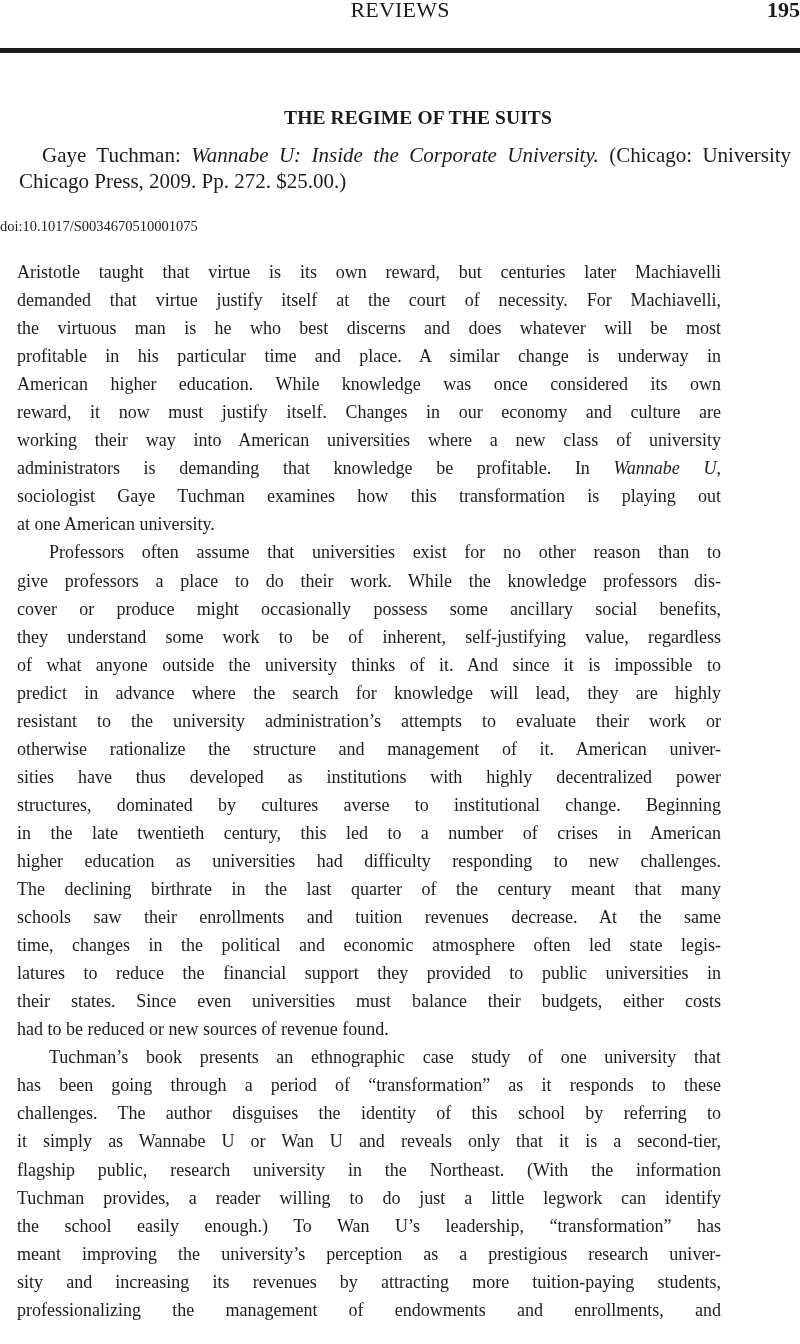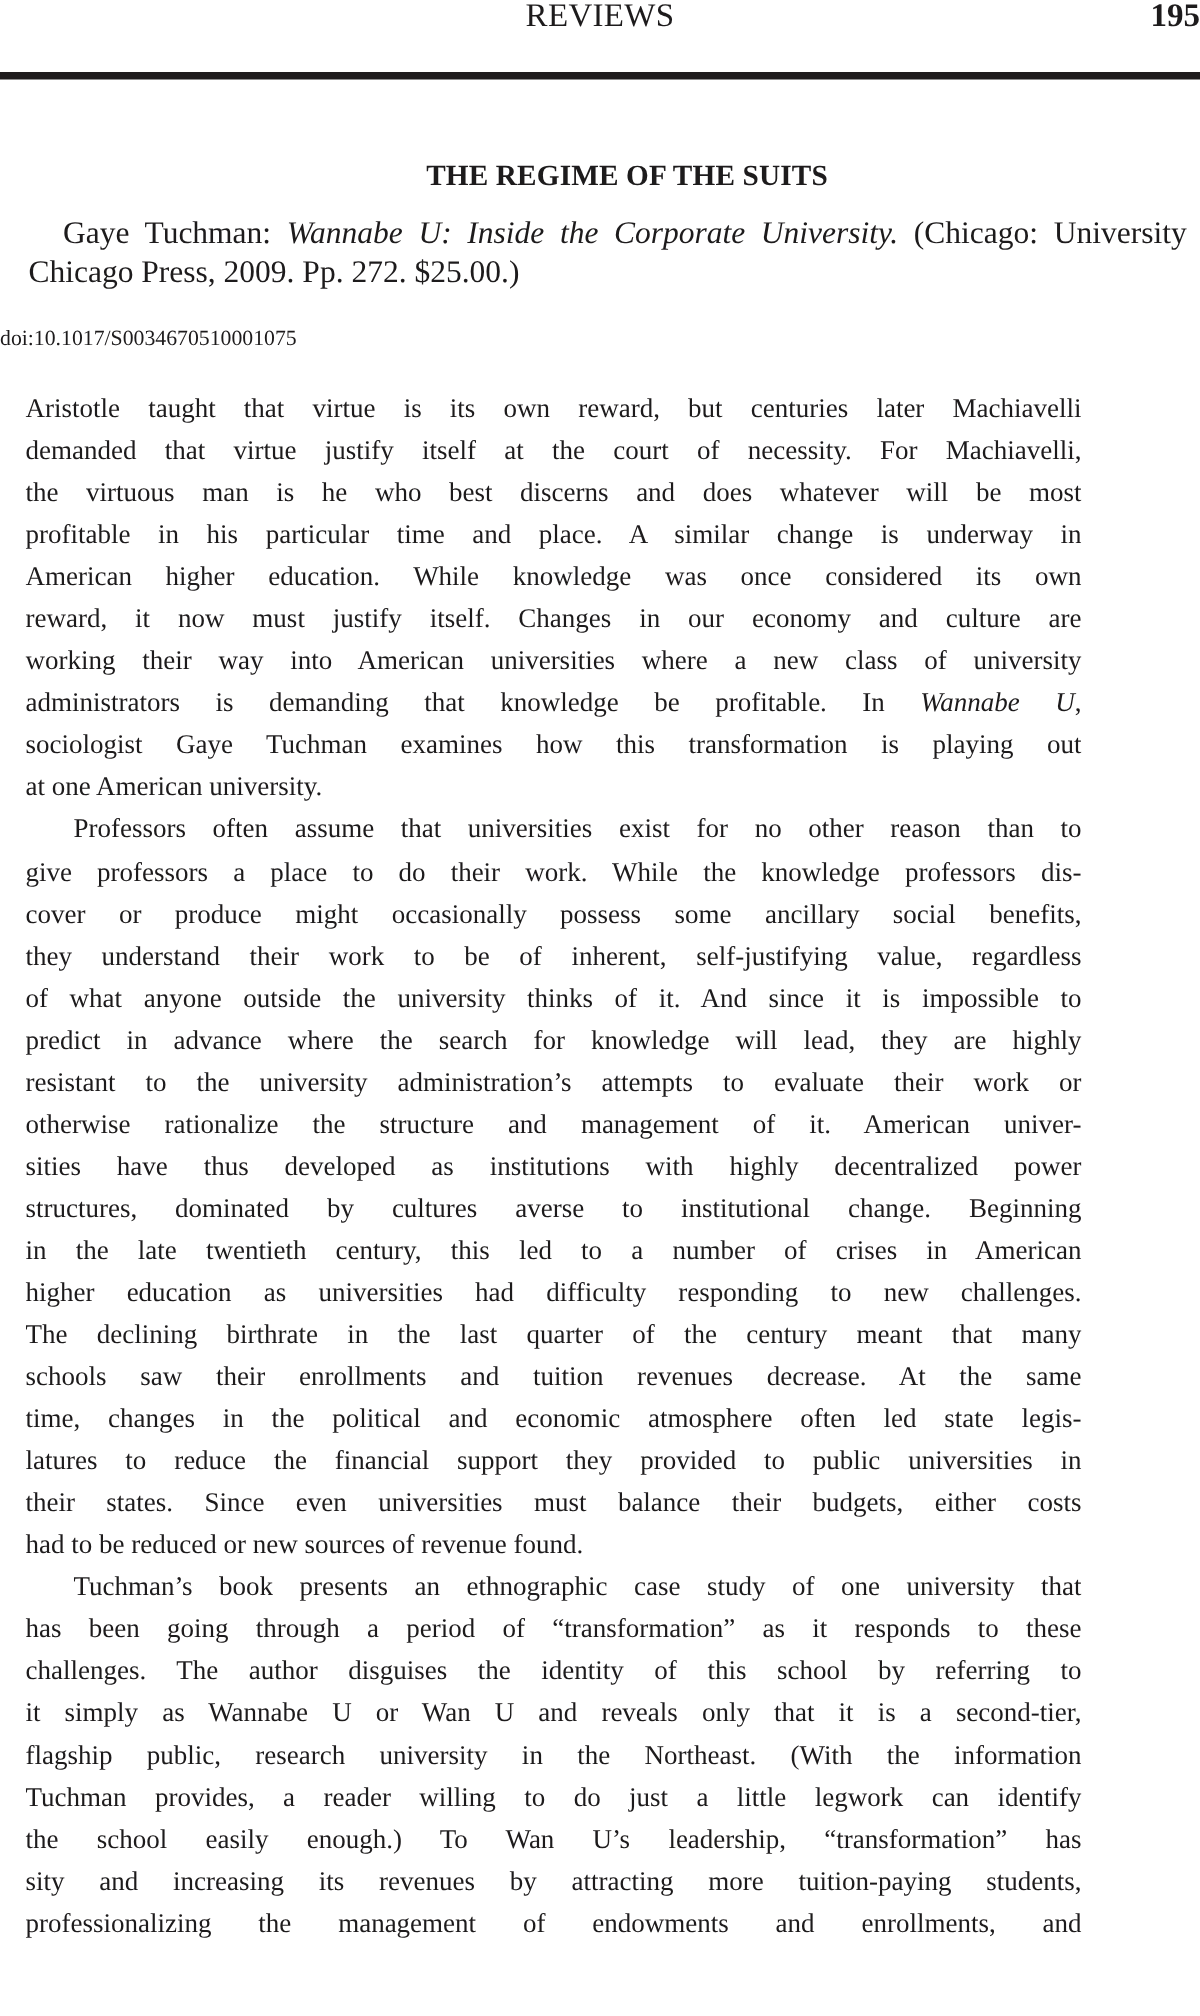--- a/index.html
+++ b/index.html
@@ -136,7 +136,7 @@
     <span class="line indent">Professors often assume that universities exist for no other reason than to</span>
     <span class="line">give professors a place to do their work. While the knowledge professors dis-</span>
     <span class="line">cover or produce might occasionally possess some ancillary social benefits,</span>
-    <span class="line">they understand their work to be of inherent, self-justifying value, regardless</span>
+    <span class="line">they understand some work to be of inherent, self-justifying value, regardless</span>
     <span class="line">of what anyone outside the university thinks of it. And since it is impossible to</span>
     <span class="line">predict in advance where the search for knowledge will lead, they are highly</span>
     <span class="line">resistant to the university administration’s attempts to evaluate their work or</span>

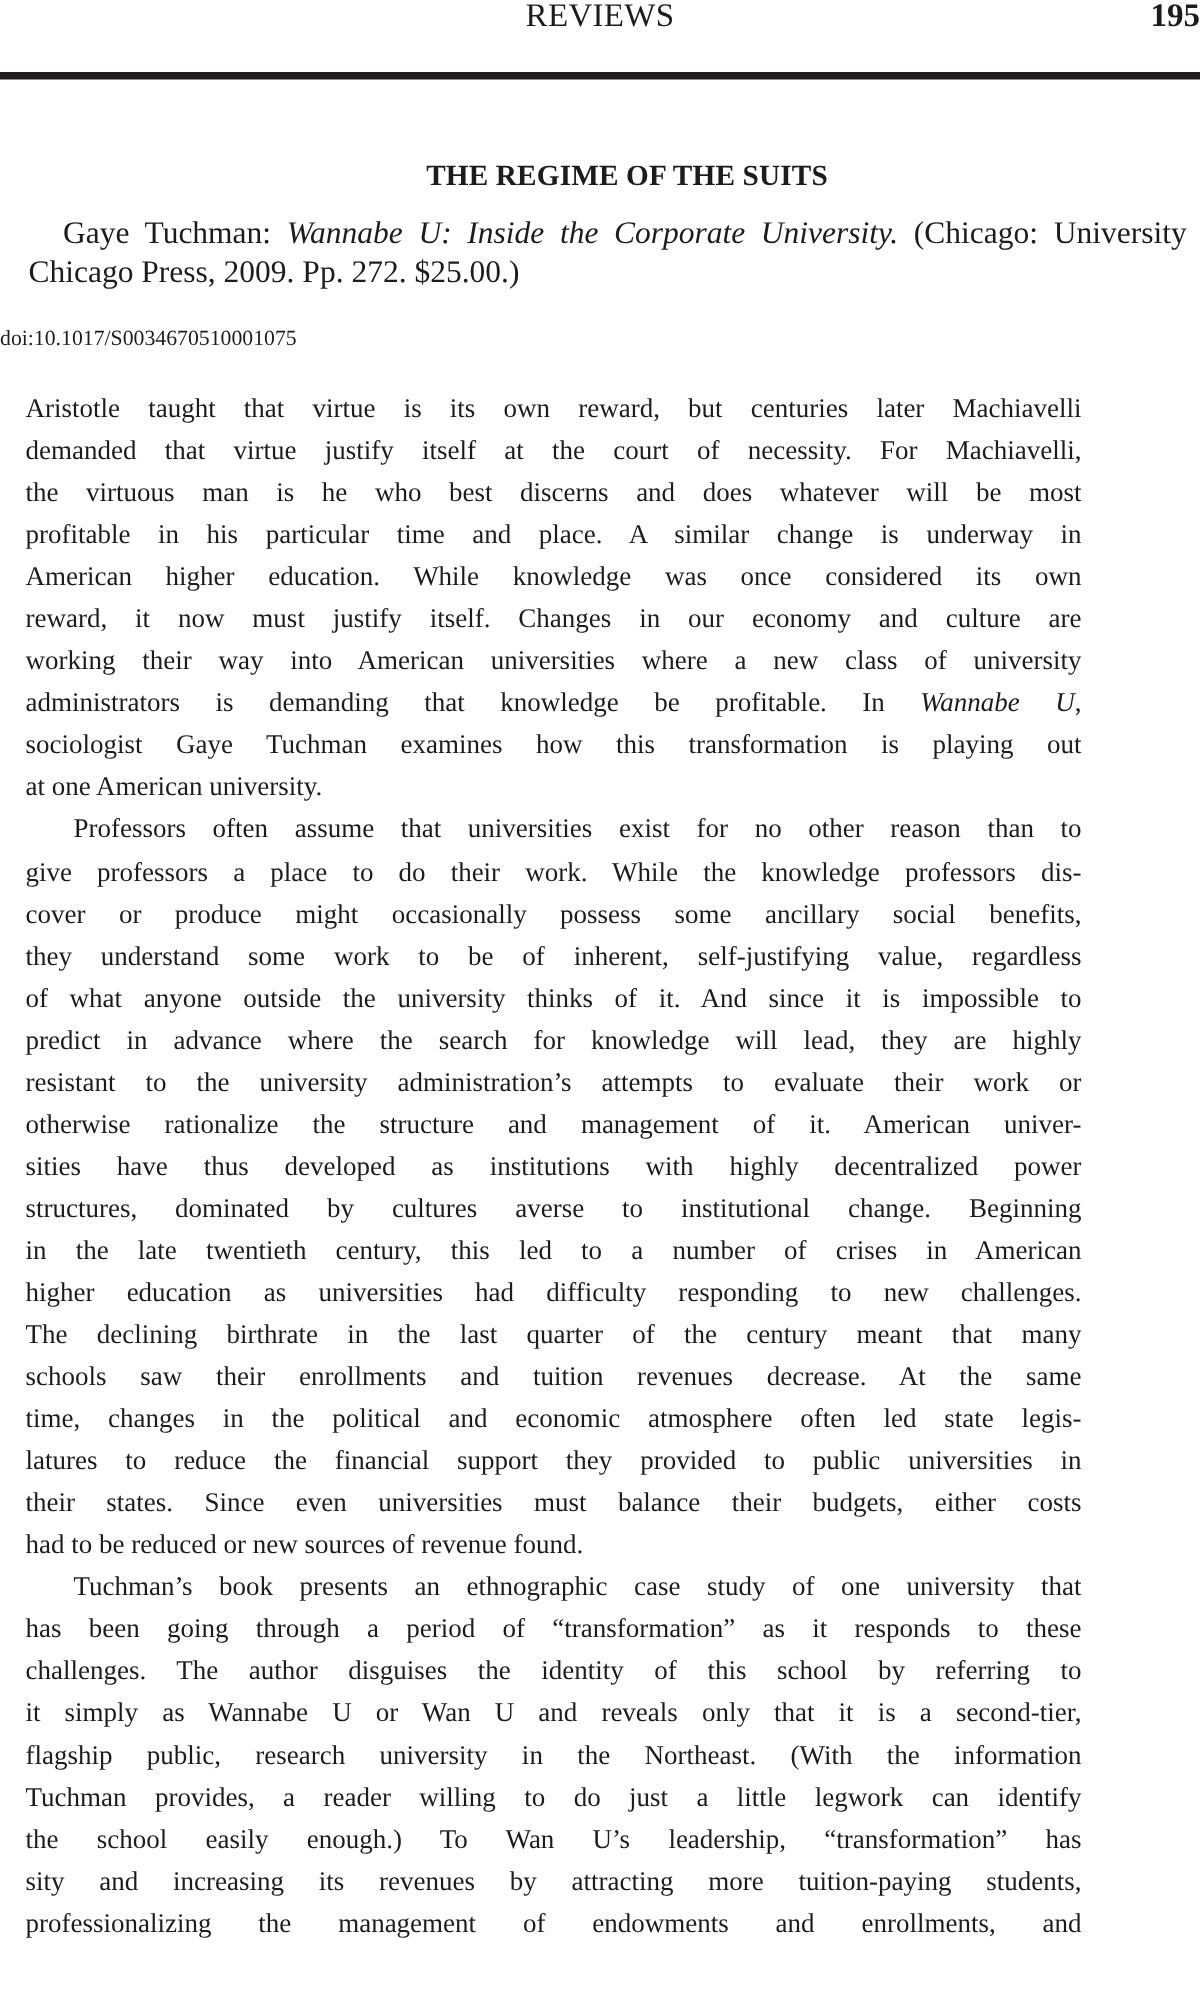--- a/index.html
+++ b/index.html
@@ -161,6 +161,7 @@
     <span class="line">flagship public, research university in the Northeast. (With the information</span>
     <span class="line">Tuchman provides, a reader willing to do just a little legwork can identify</span>
     <span class="line">the school easily enough.) To Wan U’s leadership, “transformation” has</span>
+    <span class="line">meant improving the university’s perception as a prestigious research univer-</span>
     <span class="line">sity and increasing its revenues by attracting more tuition-paying students,</span>
     <span class="line">professionalizing the management of endowments and enrollments, and</span>
   </div>

